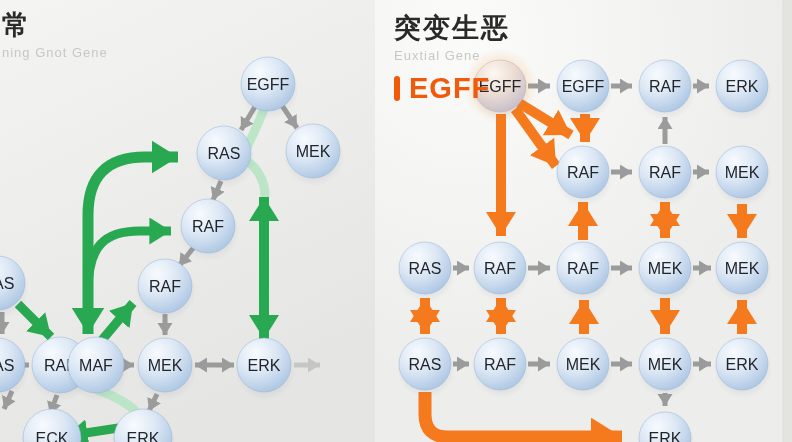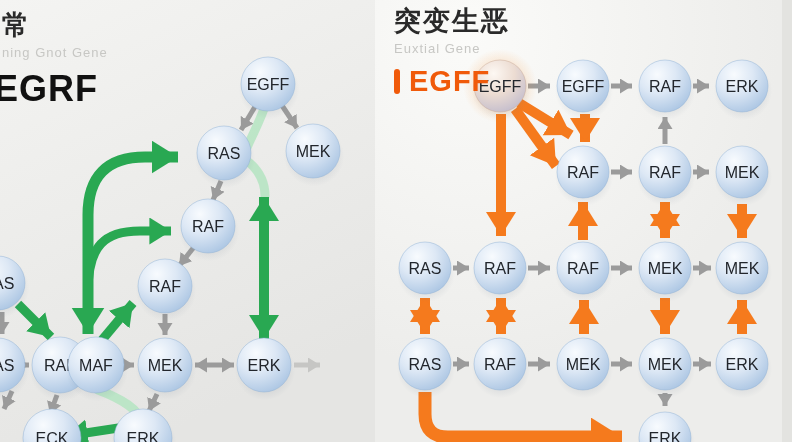--- a/index.html
+++ b/index.html
@@ -293,7 +293,7 @@
     </div>
   </div>
 
-  <div class="hdr" style="left:394px;top:8px;">
+  <div class="hdr" style="left:394px;top:15px;">
     <div class="title-cn">突变生恶</div>
     <div class="subtitle">Euxtial Gene</div>
     <div class="gene-row">

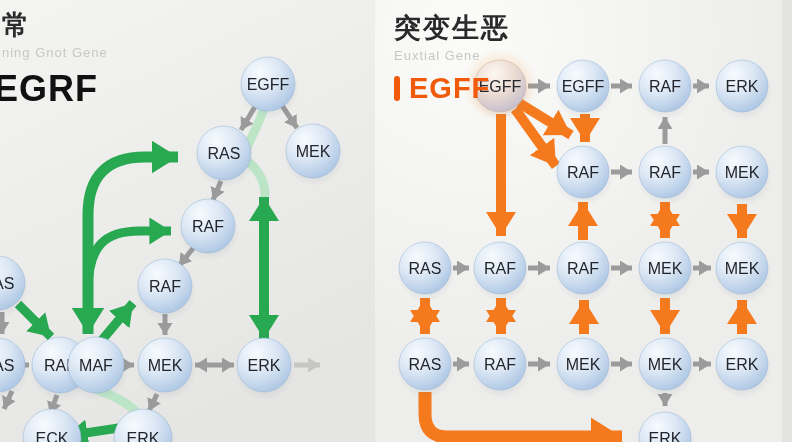--- a/index.html
+++ b/index.html
@@ -288,9 +288,6 @@
   <div class="hdr" style="left:2px;top:12px;">
     <div class="title-cn">常</div>
     <div class="subtitle">ning Gnot Gene</div>
-    <div class="gene-row">
-      <div class="gene-label-left" style="margin-left:-8px;">EGRF</div>
-    </div>
   </div>
 
   <div class="hdr" style="left:394px;top:15px;">

